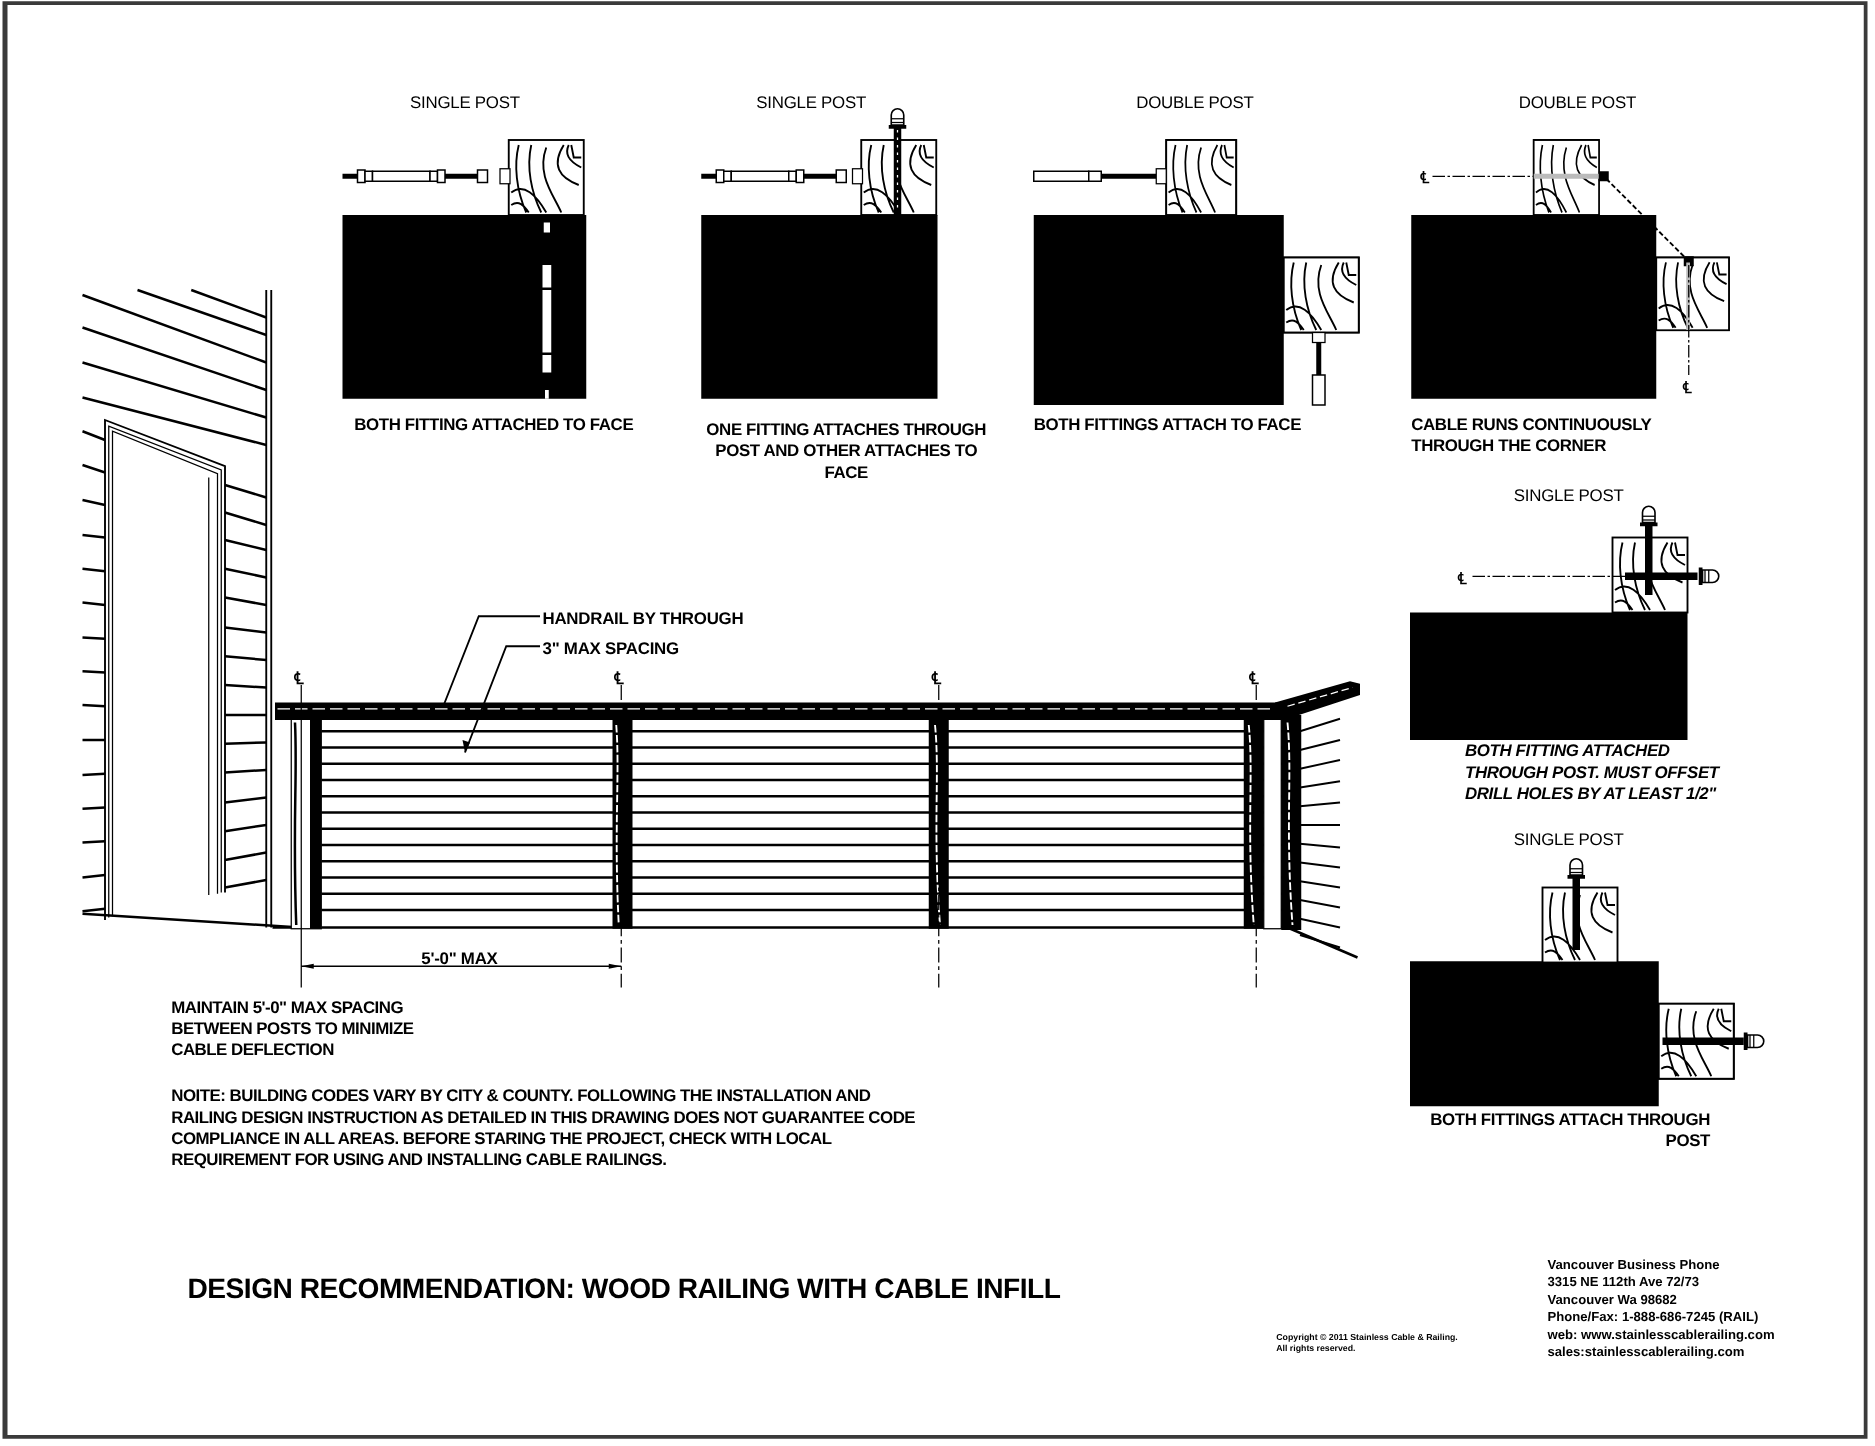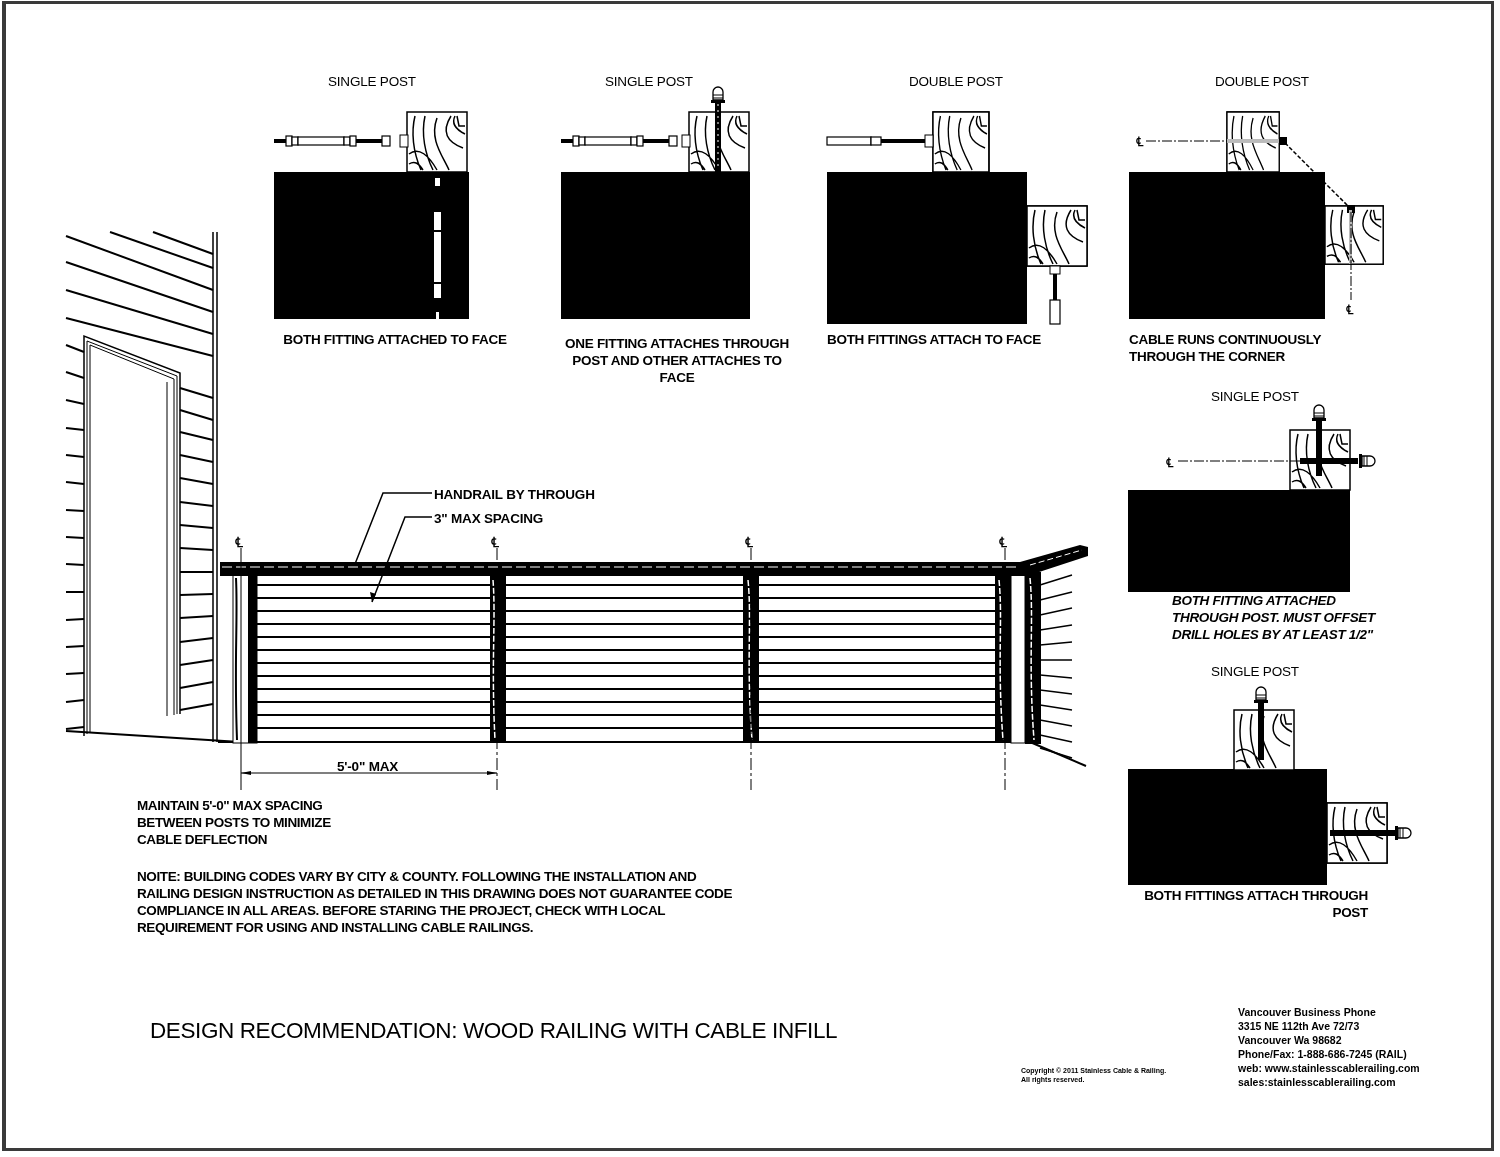--- a/index.html
+++ b/index.html
@@ -11,7 +11,7 @@
   .lbl-head { font-weight: normal; font-size: 13.5px; }
   .caption { position: absolute; font-size: 13.5px; font-weight: bold; line-height: 17px; letter-spacing: -0.3px; }
   .note { position: absolute; font-size: 13.5px; font-weight: bold; line-height: 17px; letter-spacing: -0.4px; }
-  .title { position: absolute; left: 150px; top: 1018px; font-size: 22.5px; font-weight: normal; letter-spacing: -0.4px; white-space: nowrap; }
+  .title { position: absolute; left: 150px; top: 1018px; font-size: 22.5px; font-weight: bold; letter-spacing: -0.4px; white-space: nowrap; }
   .contact { position: absolute; left: 1238px; top: 1005px; font-size: 10.5px; font-weight: bold; line-height: 14px; }
   .copyright { position: absolute; left: 1021px; top: 1066px; font-size: 7px; font-weight: bold; line-height: 9px; }
   svg { position: absolute; left: 0; top: 0; }

